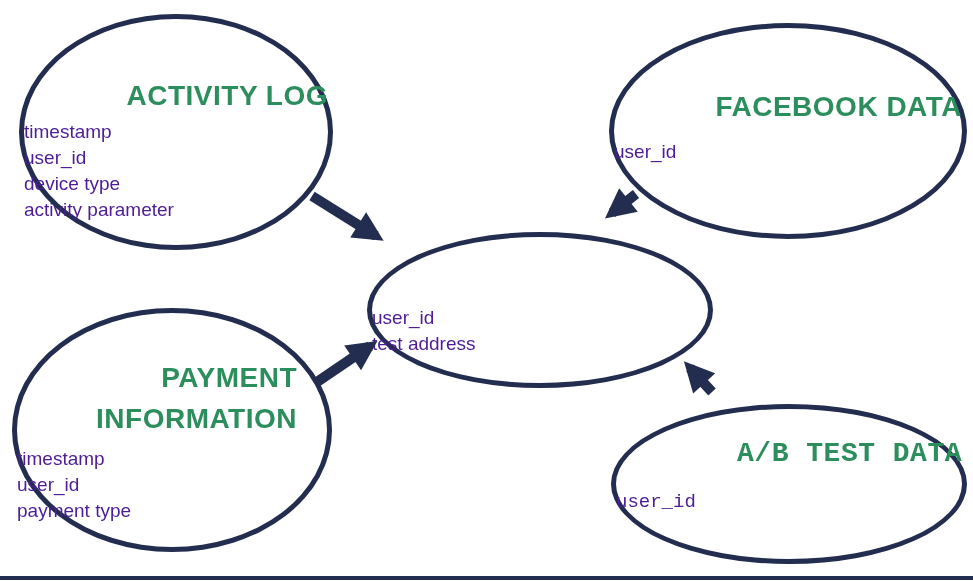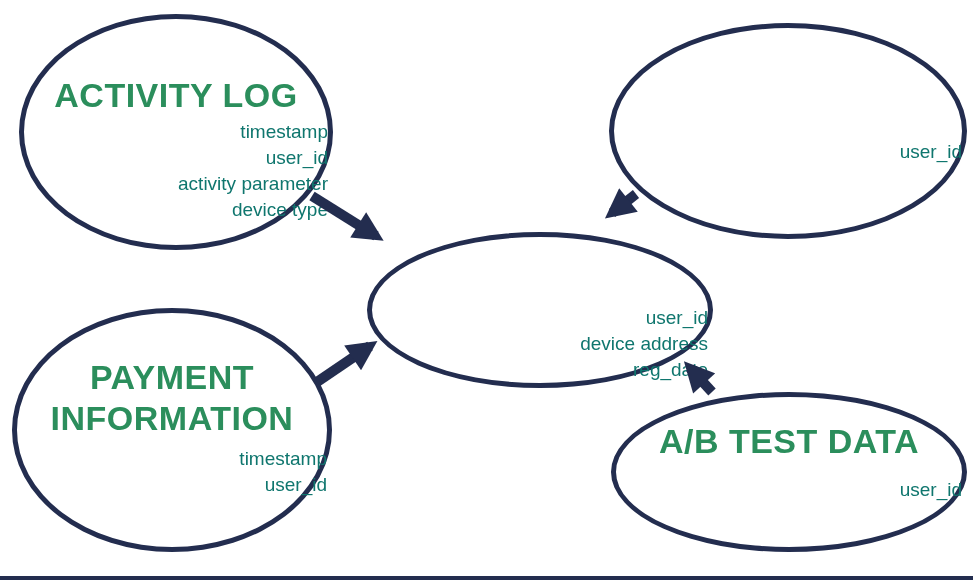--- a/index.html
+++ b/index.html
@@ -26,10 +26,10 @@
     position: absolute;
     left: 0;
     right: 0;
-    text-align: center;
+    text-align: right;
     color: #2b8e5c;
     font-weight: bold;
-    font-size: 34px;
+    font-size: 28px;
     line-height: 41px;
     letter-spacing: 0.5px;
   }

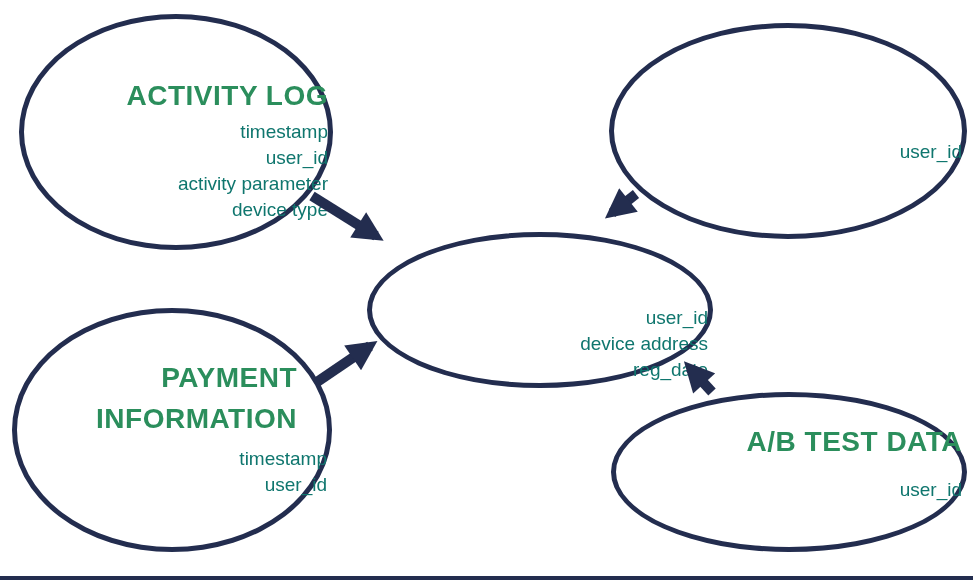--- a/index.html
+++ b/index.html
@@ -88,6 +88,7 @@
   </div>
 
   <div class="entity" id="facebook-data">
+    <div class="entity-title">FACEBOOK DATA</div>
     <div class="entity-fields">
       <div>user_id</div>
     </div>

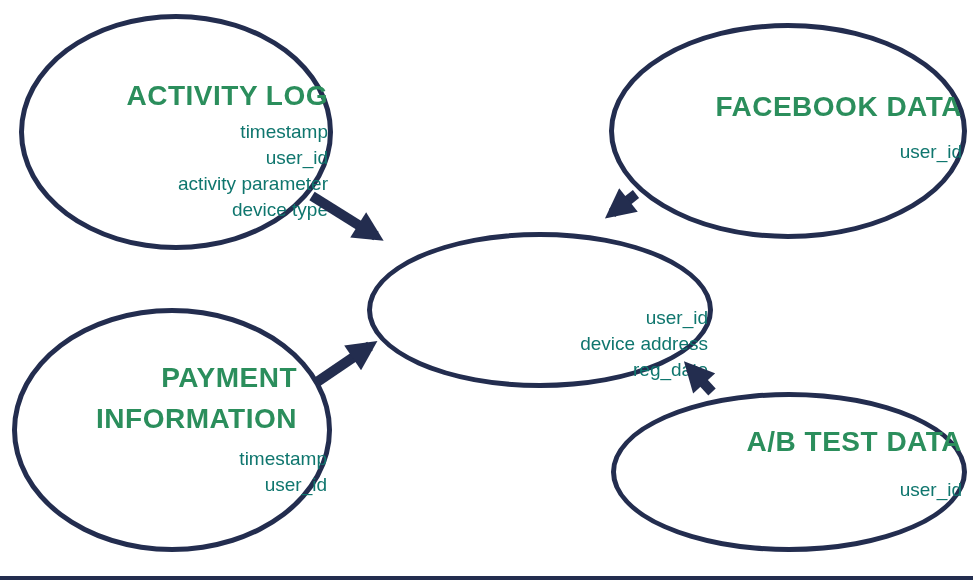--- a/index.html
+++ b/index.html
@@ -37,8 +37,8 @@
     position: absolute;
     left: 0;
     right: 0;
-    text-align: right;
-    color: #0f766e;
+    text-align: left;
+    color: #4c1d95;
     font-size: 19px;
     line-height: 26px;
   }

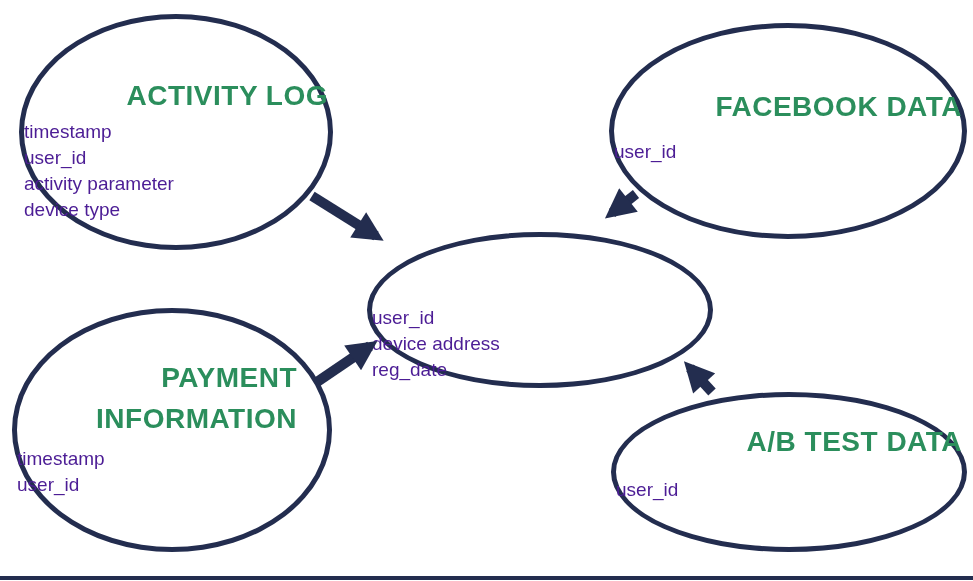--- a/index.html
+++ b/index.html
@@ -82,8 +82,8 @@
     <div class="entity-fields">
       <div>timestamp</div>
       <div>user_id</div>
+      <div>device type</div>
       <div>activity parameter</div>
-      <div>device type</div>
     </div>
   </div>
 

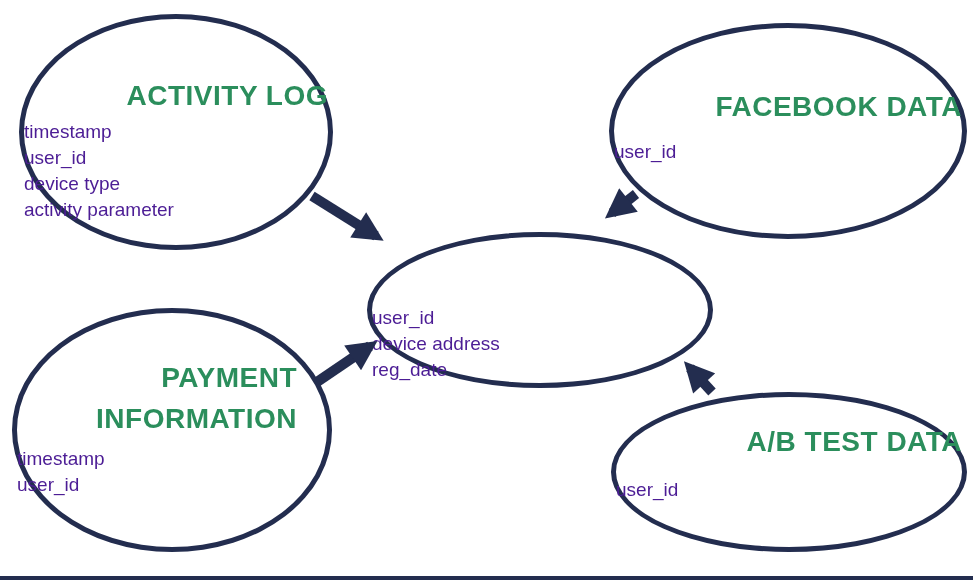--- a/index.html
+++ b/index.html
@@ -97,7 +97,7 @@
   <div class="entity" id="registrations">
     <div class="entity-fields">
       <div>user_id</div>
-      <div>device address</div>
+      <div>test address</div>
       <div>reg_date</div>
     </div>
   </div>

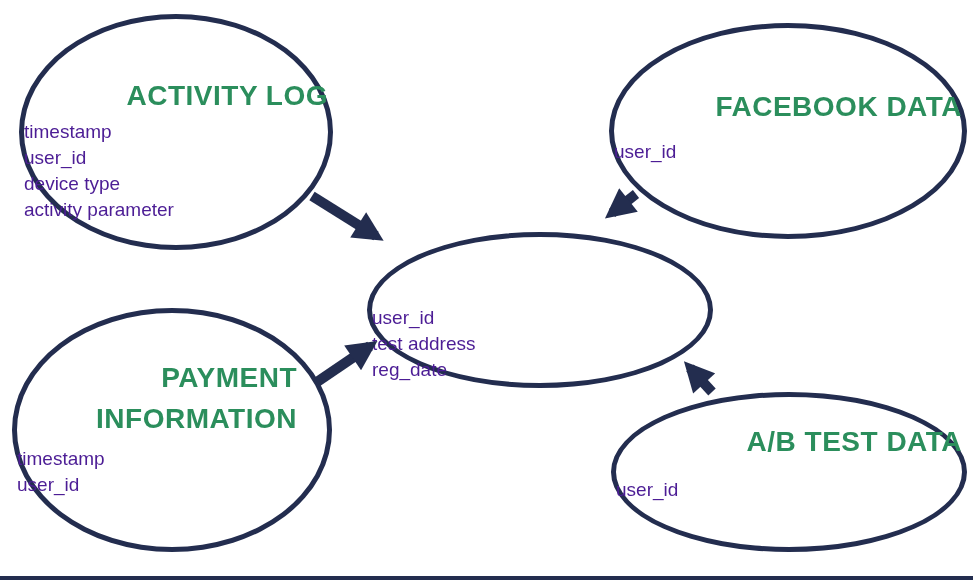--- a/index.html
+++ b/index.html
@@ -98,7 +98,6 @@
     <div class="entity-fields">
       <div>user_id</div>
       <div>test address</div>
-      <div>reg_date</div>
     </div>
   </div>
 

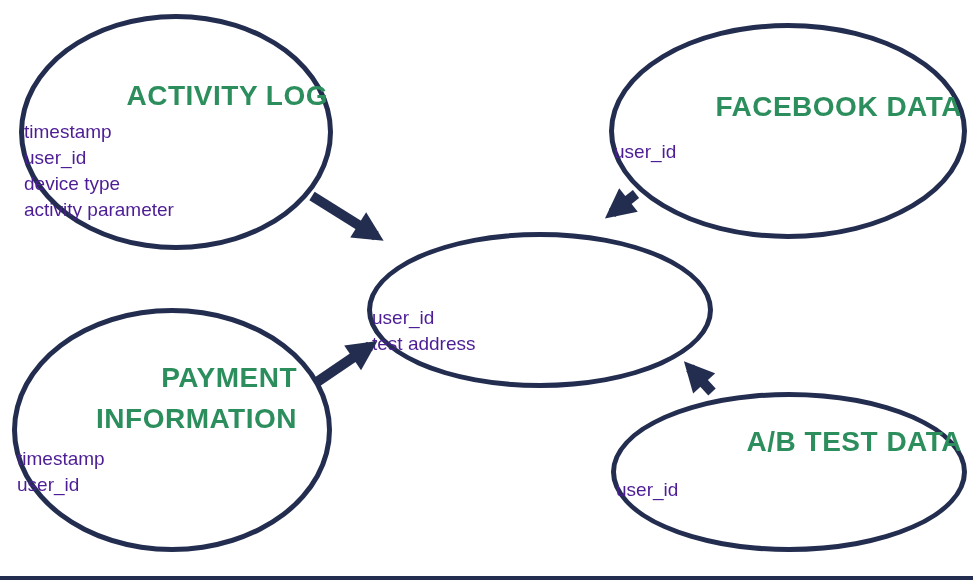--- a/index.html
+++ b/index.html
@@ -59,7 +59,7 @@
   #payment-information .entity-title  { top: 44px; padding: 0 30px; }
   #payment-information .entity-fields { top: 133px; }
   
-  #ab-test-data      { left: 611px; top: 392px; width: 356px; height: 160px; }
+  #ab-test-data      { left: 611px; top: 404px; width: 356px; height: 160px; font-family: Liberation Mono, monospace; }
   #ab-test-data .entity-title  { top: 24px; }
   #ab-test-data .entity-fields { top: 80px; }
 

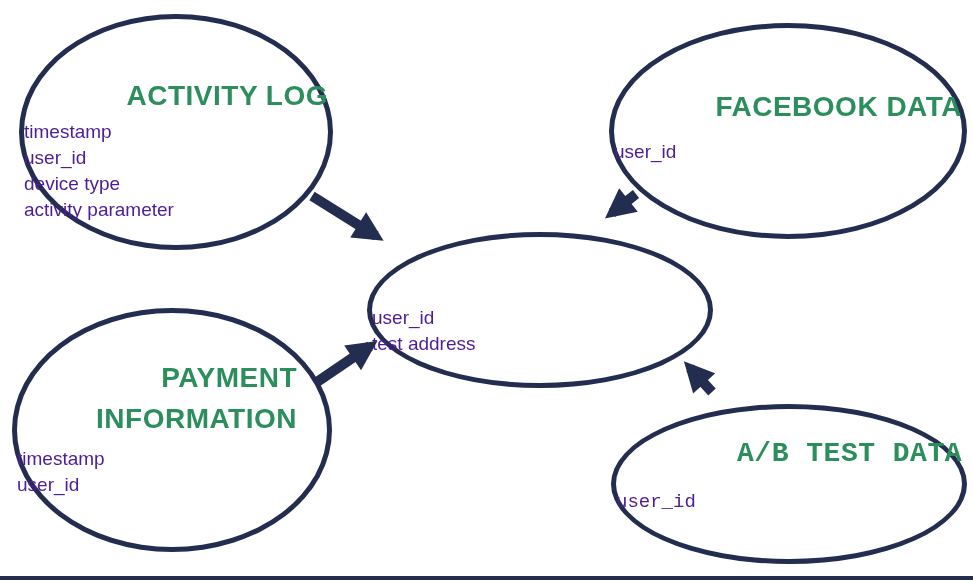--- a/index.html
+++ b/index.html
@@ -106,6 +106,7 @@
     <div class="entity-fields">
       <div>timestamp</div>
       <div>user_id</div>
+      <div>payment type</div>
     </div>
   </div>
 

